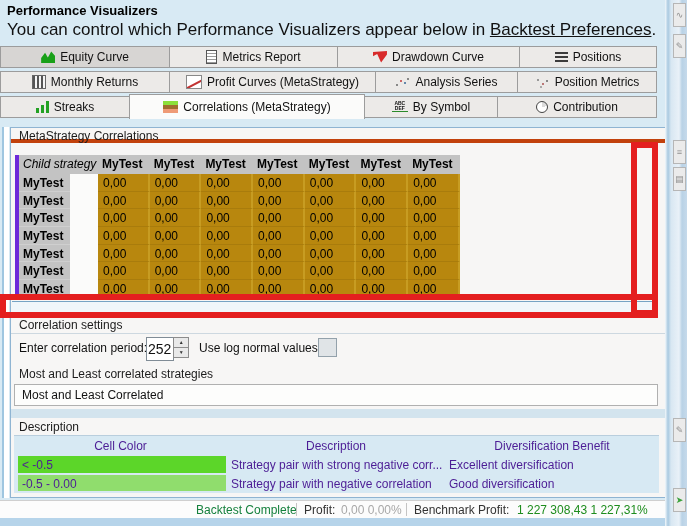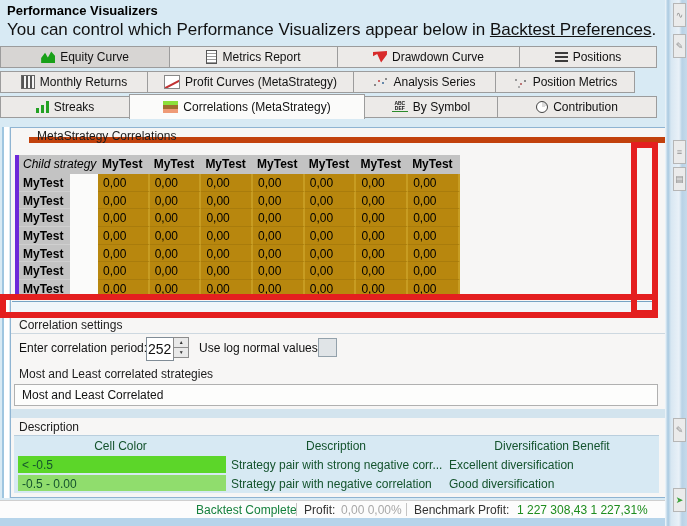--- a/index.html
+++ b/index.html
@@ -146,7 +146,7 @@
       </div>
     </div>
   <div class="tab-row" style="top:71px;">
-      <div class="tab" style="width: 148px;">
+      <div class="tab" style="width: 170px;">
         <span class="ic ic-monthly-returns"></span>
         <span class="tlabel">Monthly Returns</span>
       </div>

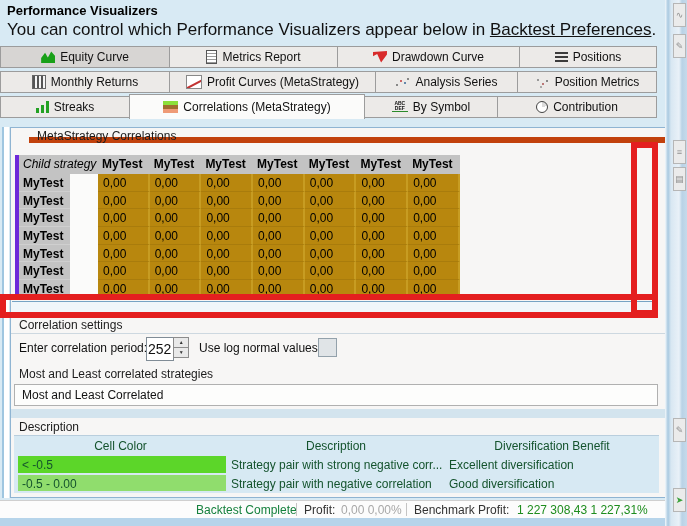--- a/index.html
+++ b/index.html
@@ -55,7 +55,7 @@
   .panel{position:absolute;left:10px;top:127px;width:662px;height:371px;background:#f7f6f5;
     border:1px solid #8fb4d2;box-sizing:border-box;}
   .sect{position:absolute;left:0;width:659px;height:15px;padding:1px 0 2px 8px;font-size:12px;color:#1c1c1c;box-sizing:border-box;}
-  .s1{top:0;border-bottom:6px solid #c2410c;height:15px;margin-left:18px;}
+  .s1{top:0;border-bottom:4px solid #c2410c;height:15px;}
   .s2{top:189px;border-bottom:1px solid #cdd8e0;height:17px;}
   .s3{top:238px;}
   .s4{top:291px;}

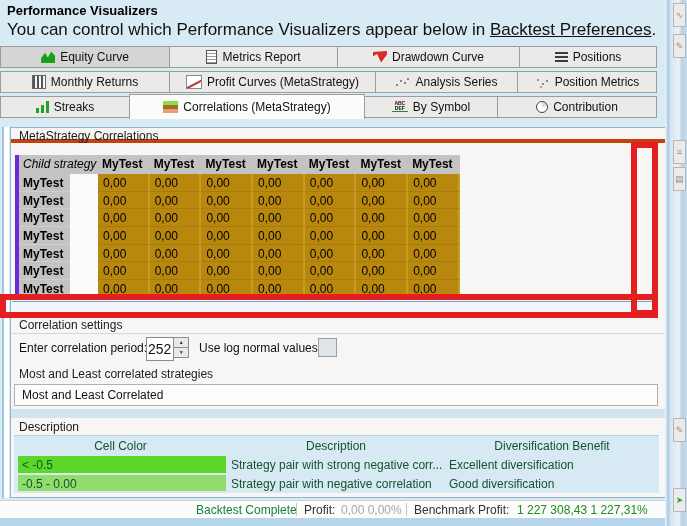--- a/index.html
+++ b/index.html
@@ -90,7 +90,7 @@
 
   
   .desc-table{position:absolute;left:3px;top:307px;width:645px;height:57px;background:#d7e9f3;border-top:1px solid #b9cedd;
-    display:grid;grid-template-columns:213px 218px 214px;grid-template-rows:19px 18.5px 18.5px;font-size:12px;color:#14532d;}
+    display:grid;grid-template-columns:213px 218px 214px;grid-template-rows:19px 18.5px 18.5px;font-size:12px;color:#4c1d95;}
   .desc-table .dh{text-align:center;padding-top:3px;}
   .desc-table .dc{padding:3px 0 0 4px;white-space:nowrap;overflow:hidden;}
   .desc-table .colorcell{margin:1px 1px 1px 4px;padding:2px 0 0 4px;}

